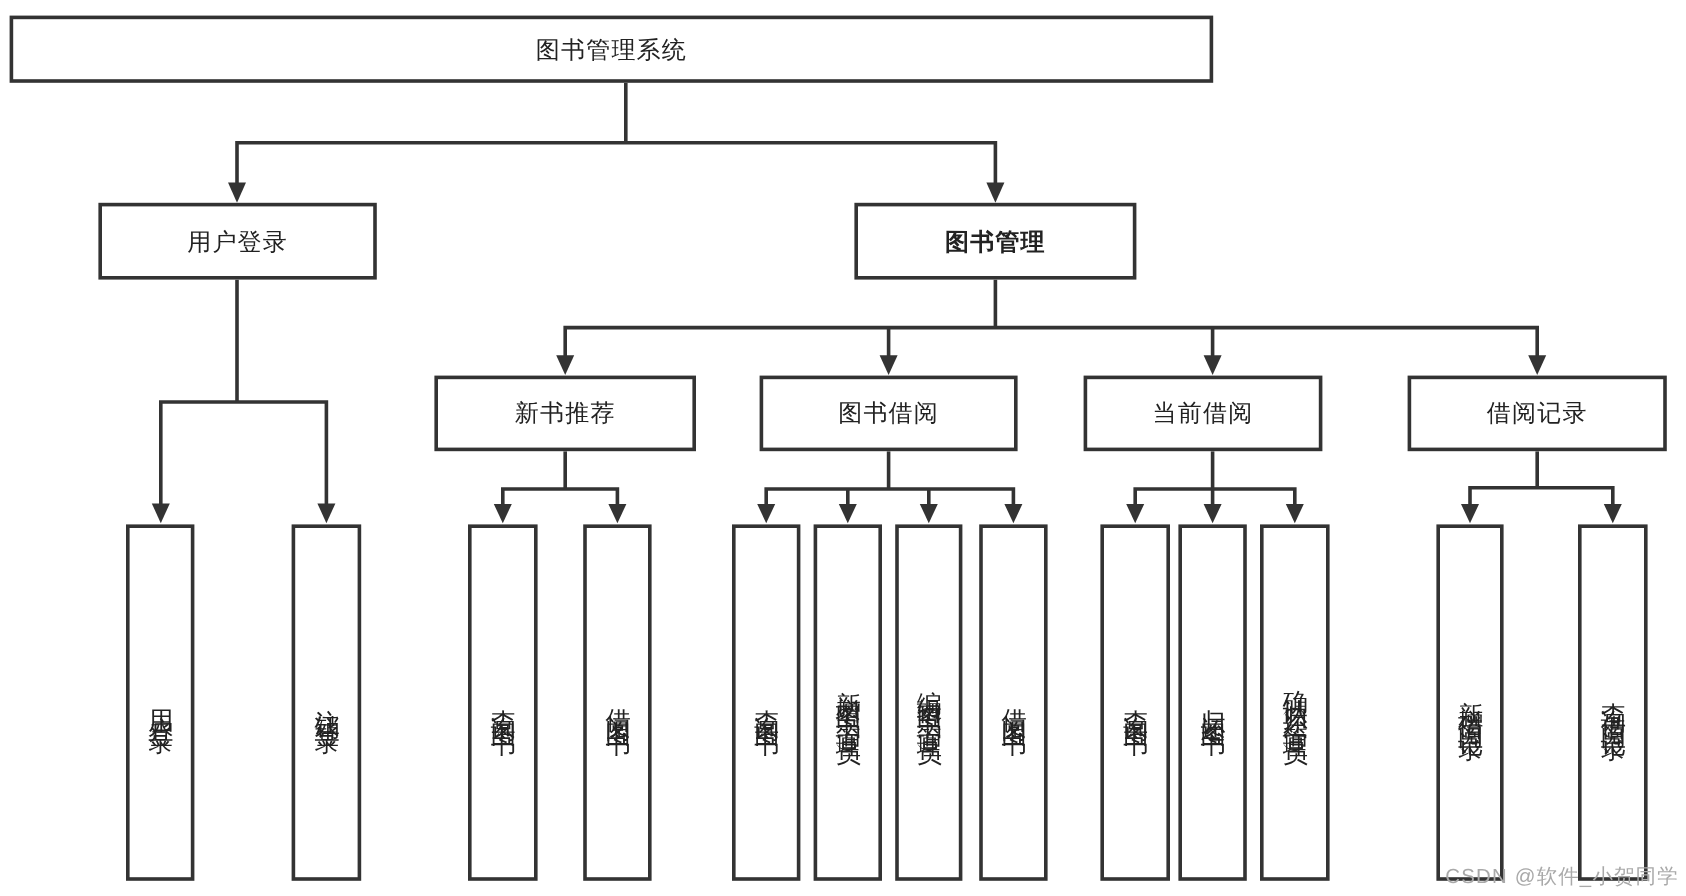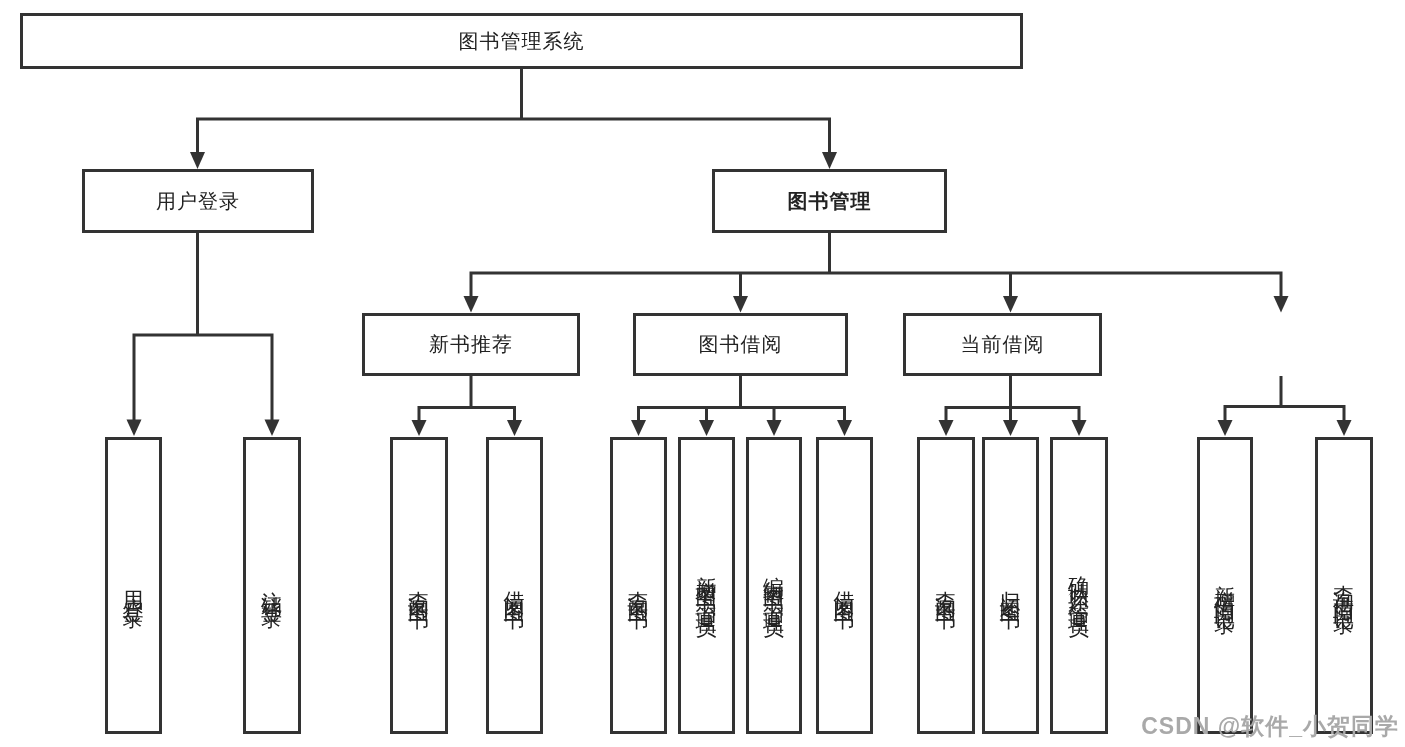--- a/index.html
+++ b/index.html
@@ -97,7 +97,7 @@
     </g>
   </svg>
 
-  <div class="node h" style="left:20px;top:13px;width:1003px;height:56px;">
+  <div class="node h" style="left:8px;top:13px;width:1003px;height:56px;">
     <span>图书管理系统</span>
   </div>
 

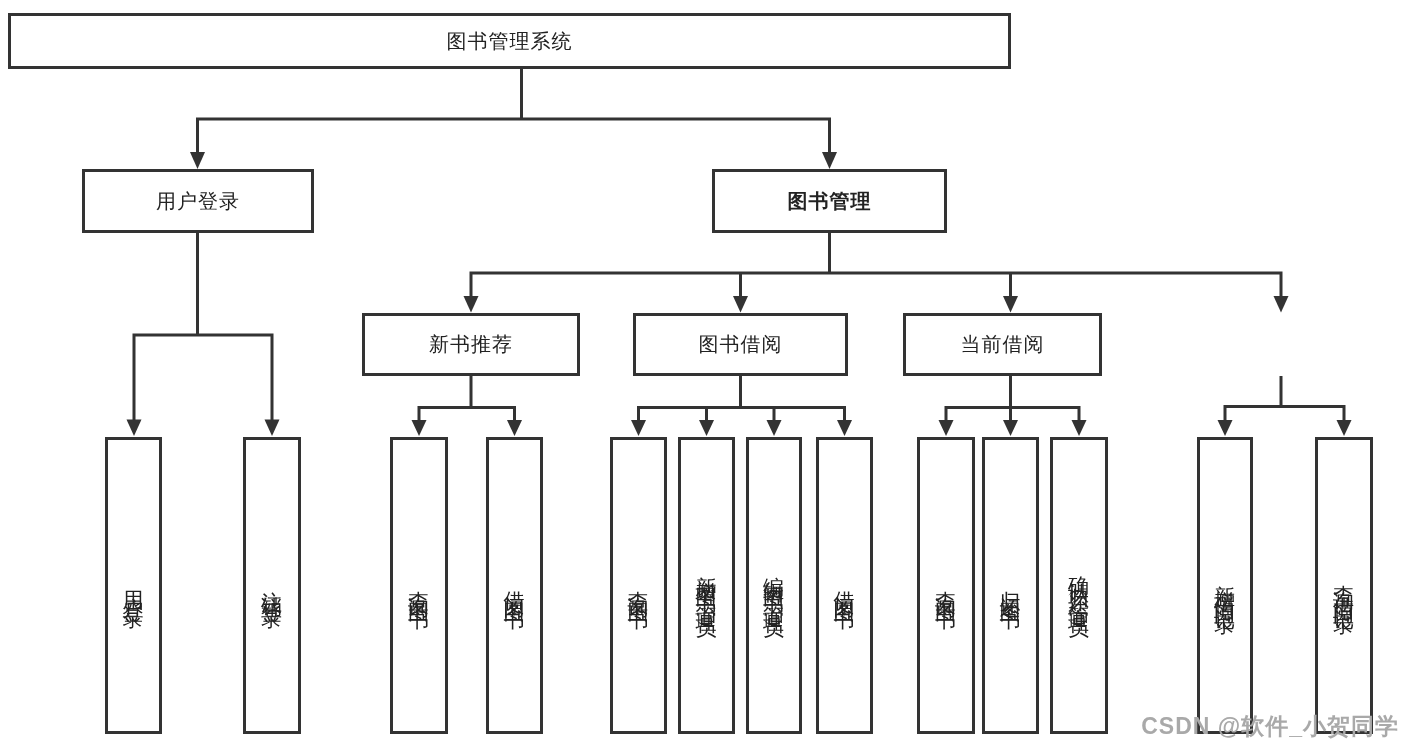--- a/index.html
+++ b/index.html
@@ -117,6 +117,9 @@
   <div class="node h" style="left:903px;top:313px;width:199px;height:63px;">
     <span>当前借阅</span>
   </div>
+  <div class="node h" style="left:1173px;top:313px;width:216px;height:63px;">
+    <span>借阅记录</span>
+  </div>
 
   <div class="node v" style="left:105px;top:437px;width:57px;height:297px;">
     <span>用户登录</span>

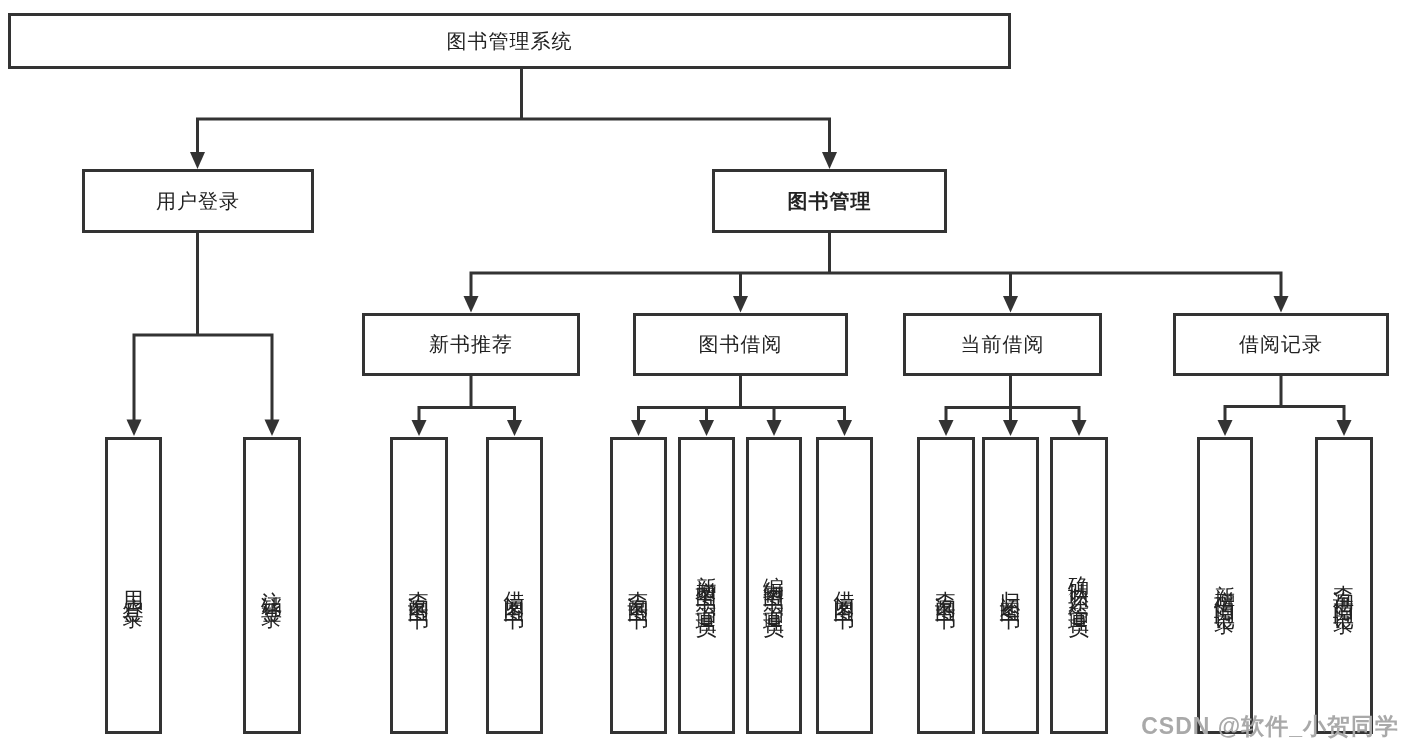--- a/index.html
+++ b/index.html
@@ -35,11 +35,10 @@
   .watermark{
     position:absolute;
     right:6px;bottom:5px;
-    font-size:23px;
+    font-size:17px;
     color:#a9a9a9;
     letter-spacing:1px;
     white-space:nowrap;
-    font-weight:bold;
   }
 </style>
 </head>

